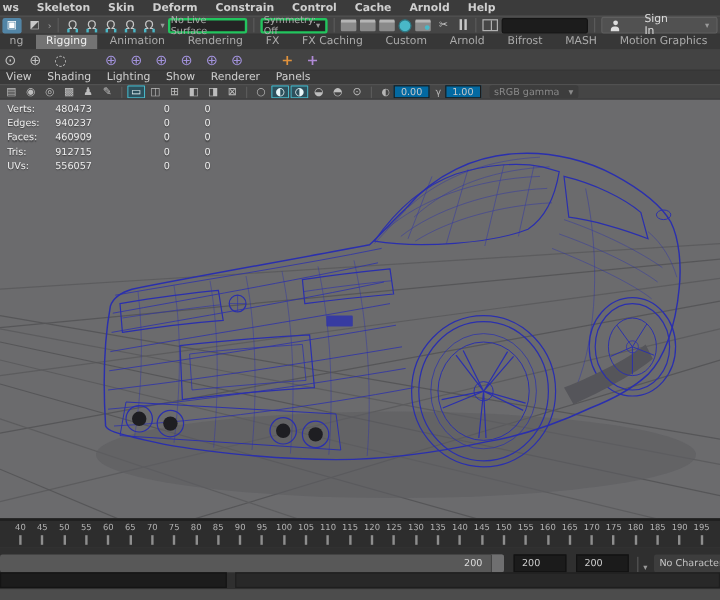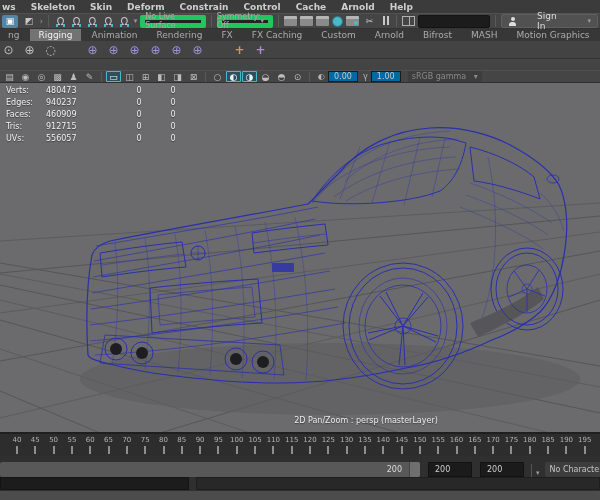--- a/index.html
+++ b/index.html
@@ -22,7 +22,7 @@
   .magnet::before,.magnet::after{content:'';position:absolute;bottom:1px;width:2px;height:3px;background:var(--accent);}
   .magnet::before{left:2px}.magnet::after{right:2px}
   .caret{font-size:7px;color:#9a9a9a;}
-  .dark-field{height:13px;background:#242424;border:5px solid #22c55e;border-radius:2px;color:#aaa;font-size:8px;display:flex;align-items:center;justify-content:center;}
+  .dark-field{height:13px;background:#242424;border:2px solid #22c55e;border-radius:2px;color:#aaa;font-size:8px;display:flex;align-items:center;justify-content:center;}
   .lsf{width:66px;}
   .sym{width:56px;justify-content:flex-end;padding:0 4px;}
   .ico-slate{width:13px;height:10px;background:#8a8a8a;border-top:3px solid #b5b5b5;border-radius:1px;position:relative;}

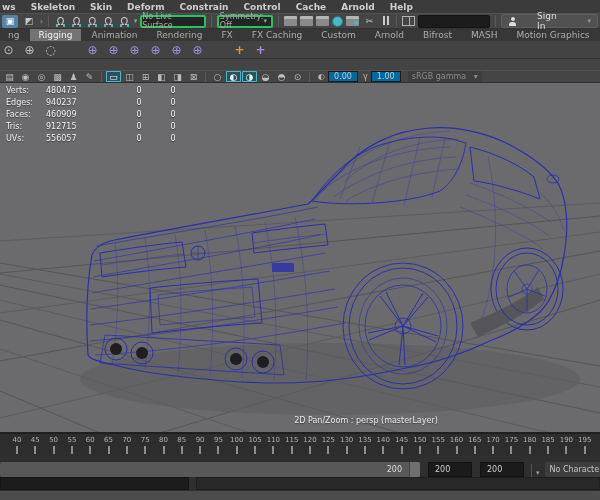--- a/index.html
+++ b/index.html
@@ -178,6 +178,14 @@
       <span class="shelf-ico violet">+</span>
   </div>
 
+  <div class="panelmenu">
+    <span class="menu-item">View</span>
+      <span class="menu-item">Shading</span>
+      <span class="menu-item">Lighting</span>
+      <span class="menu-item">Show</span>
+      <span class="menu-item">Renderer</span>
+      <span class="menu-item">Panels</span>
+  </div>
 
   <div class="paneltoolbar">
     <span style="display:flex;align-items:center;gap:1px;">

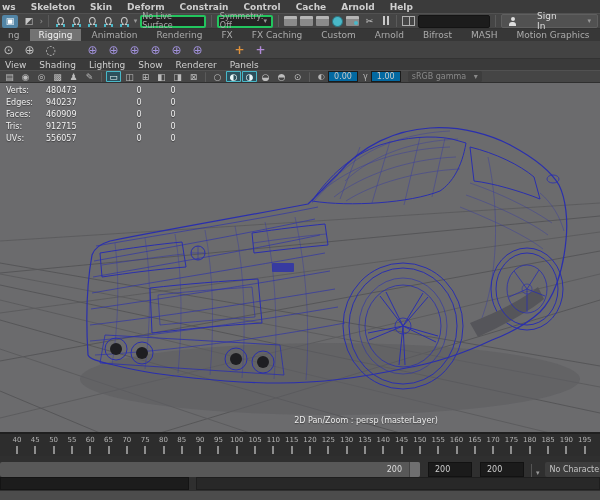--- a/index.html
+++ b/index.html
@@ -370,7 +370,6 @@
 
     </div>
 
-    <div class="cam-label">2D Pan/Zoom : persp (masterLayer)</div>
   </div>
 
   <div class="timeline">

